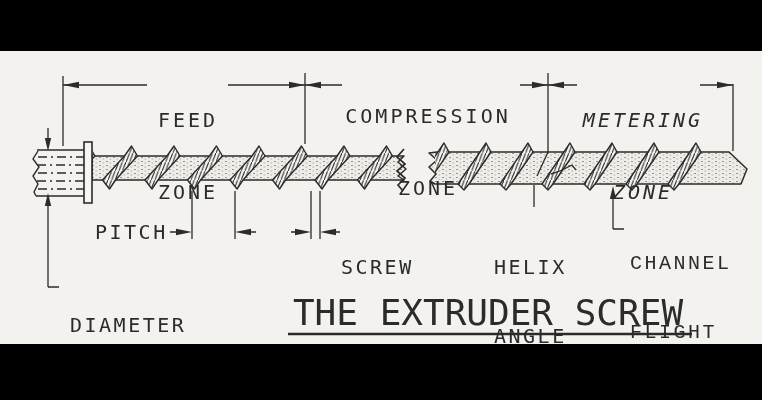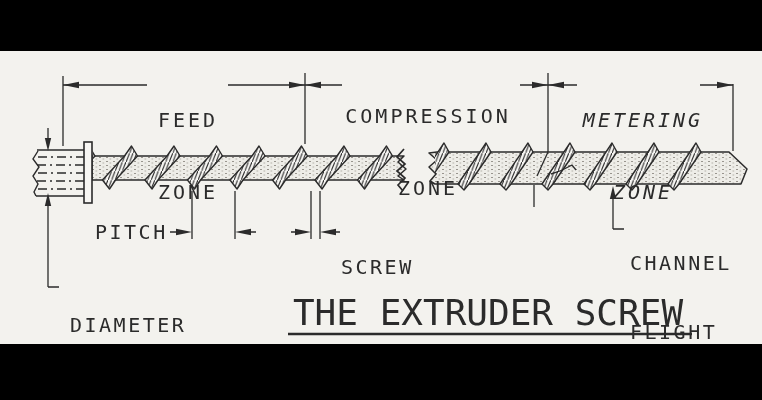--- a/index.html
+++ b/index.html
@@ -158,6 +158,10 @@
     <div>SCREW</div>
   </div>
 
+  <div class="label small" style="left:494px;top:210px;">
+    <div>HELIX</div>
+    <div>ANGLE</div>
+  </div>
 
   <div class="label small" style="left:630px;top:206px;">
     <div>CHANNEL</div>

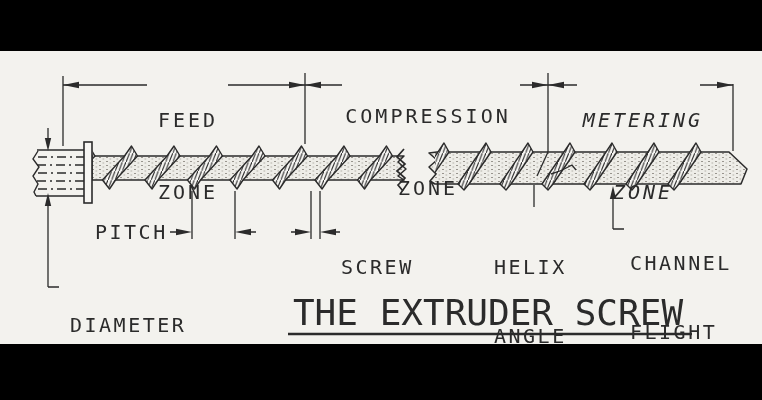--- a/index.html
+++ b/index.html
@@ -163,7 +163,7 @@
     <div>ANGLE</div>
   </div>
 
-  <div class="label small" style="left:630px;top:206px;">
+  <div class="label small" style="left:630px;top:206px;font-family:Liberation Mono, monospace;">
     <div>CHANNEL</div>
     <div>FLIGHT</div>
   </div>

